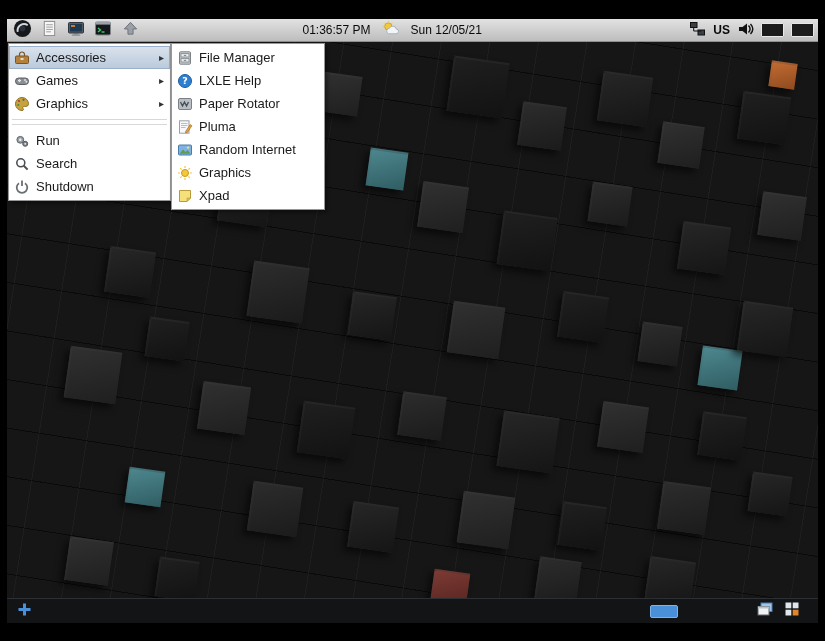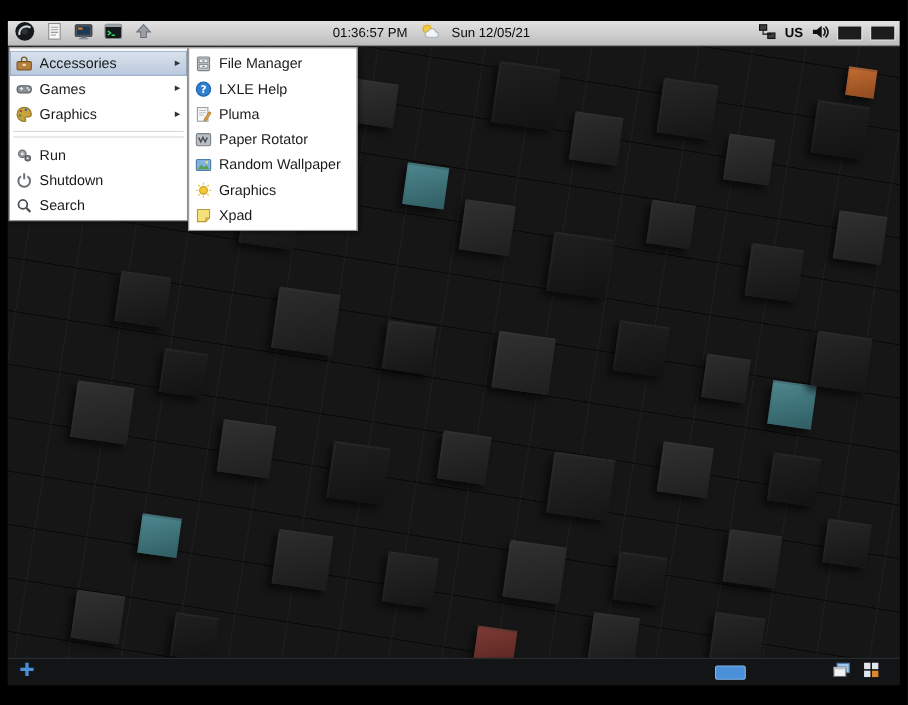--- a/index.html
+++ b/index.html
@@ -307,6 +307,16 @@
     <div class="menu-item">
       <span class="mi-icon">
         <svg width="16" height="16" viewBox="0 0 16 16">
+            <rect x="1.5" y="2.5" width="13" height="11" rx="1.5" fill="#b9bfc5" stroke="#7c8187"></rect>
+            <polyline points="3.5,6 5.5,10 7.5,6 9.5,10 11.5,6" fill="none" stroke="#4b5055" stroke-width="1.4"></polyline>
+          </svg>
+      </span>
+      <span class="mi-label">Paper Rotator</span>
+    </div>
+
+    <div class="menu-item">
+      <span class="mi-icon">
+        <svg width="16" height="16" viewBox="0 0 16 16">
             <rect x="2.5" y="1.8" width="9.5" height="12.4" fill="#f7f8f9" stroke="#9aa0a5"></rect>
             <line x1="4" y1="4.5" x2="10.5" y2="4.5" stroke="#b8bdc2"></line>
             <line x1="4" y1="6.5" x2="10.5" y2="6.5" stroke="#b8bdc2"></line>
@@ -315,16 +325,6 @@
           </svg>
       </span>
       <span class="mi-label">Pluma</span>
-    </div>
-
-    <div class="menu-item">
-      <span class="mi-icon">
-        <svg width="16" height="16" viewBox="0 0 16 16">
-            <rect x="1.5" y="2.5" width="13" height="11" rx="1.5" fill="#b9bfc5" stroke="#7c8187"></rect>
-            <polyline points="3.5,6 5.5,10 7.5,6 9.5,10 11.5,6" fill="none" stroke="#4b5055" stroke-width="1.4"></polyline>
-          </svg>
-      </span>
-      <span class="mi-label">Paper Rotator</span>
     </div>
 
     <div class="menu-item">

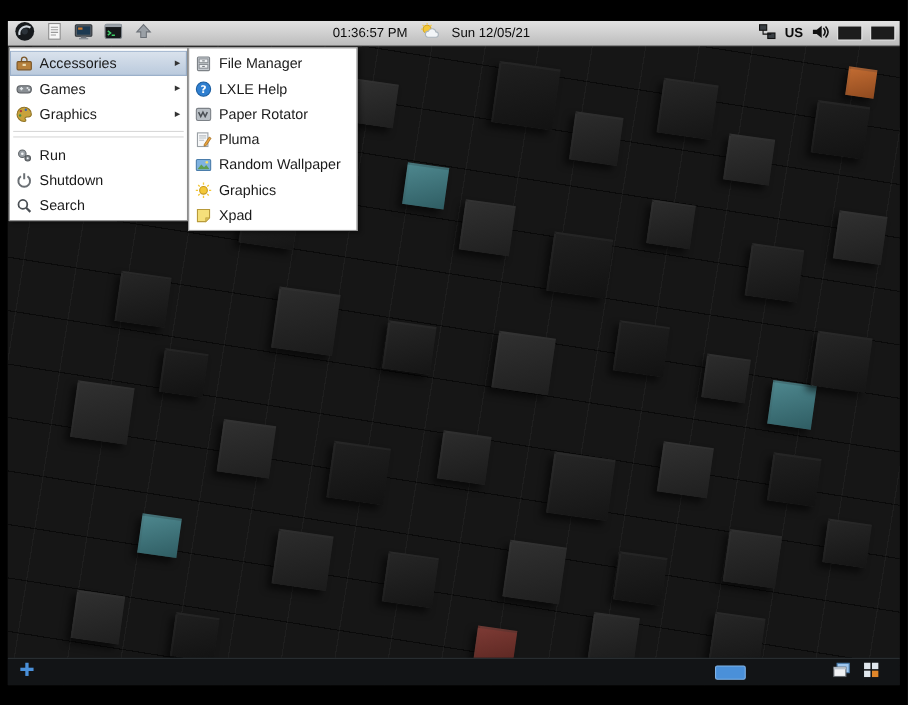--- a/index.html
+++ b/index.html
@@ -335,7 +335,7 @@
             <circle cx="11" cy="5.6" r="1.2" fill="#f4e06a"></circle>
           </svg>
       </span>
-      <span class="mi-label">Random Wallpaper</span>
+      <span class="mi-label">Random Internet</span>
     </div>
 
 

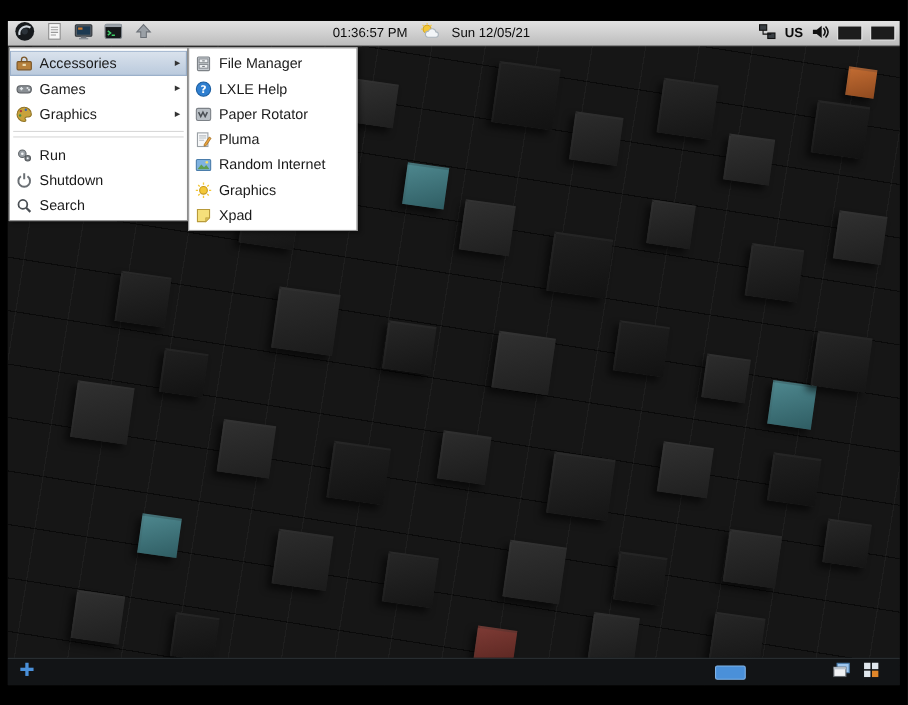--- a/index.html
+++ b/index.html
@@ -260,21 +260,21 @@
     <div class="menu-item">
       <span class="mi-icon">
         <svg width="16" height="16" viewBox="0 0 16 16">
+            <circle cx="6.8" cy="6.8" r="4" fill="none" stroke="#4a4f54" stroke-width="1.6"></circle>
+            <line x1="9.8" y1="9.8" x2="13.6" y2="13.6" stroke="#4a4f54" stroke-width="2"></line>
+          </svg>
+      </span>
+      <span class="mi-label">Search</span>
+    </div>
+
+    <div class="menu-item">
+      <span class="mi-icon">
+        <svg width="16" height="16" viewBox="0 0 16 16">
             <path d="M5 4.2 a5.3 5.3 0 1 0 6 0" fill="none" stroke="#6a6f74" stroke-width="1.8"></path>
             <line x1="8" y1="1.6" x2="8" y2="7" stroke="#6a6f74" stroke-width="1.8"></line>
           </svg>
       </span>
       <span class="mi-label">Shutdown</span>
-    </div>
-
-    <div class="menu-item">
-      <span class="mi-icon">
-        <svg width="16" height="16" viewBox="0 0 16 16">
-            <circle cx="6.8" cy="6.8" r="4" fill="none" stroke="#4a4f54" stroke-width="1.6"></circle>
-            <line x1="9.8" y1="9.8" x2="13.6" y2="13.6" stroke="#4a4f54" stroke-width="2"></line>
-          </svg>
-      </span>
-      <span class="mi-label">Search</span>
     </div>
   </div>
 

